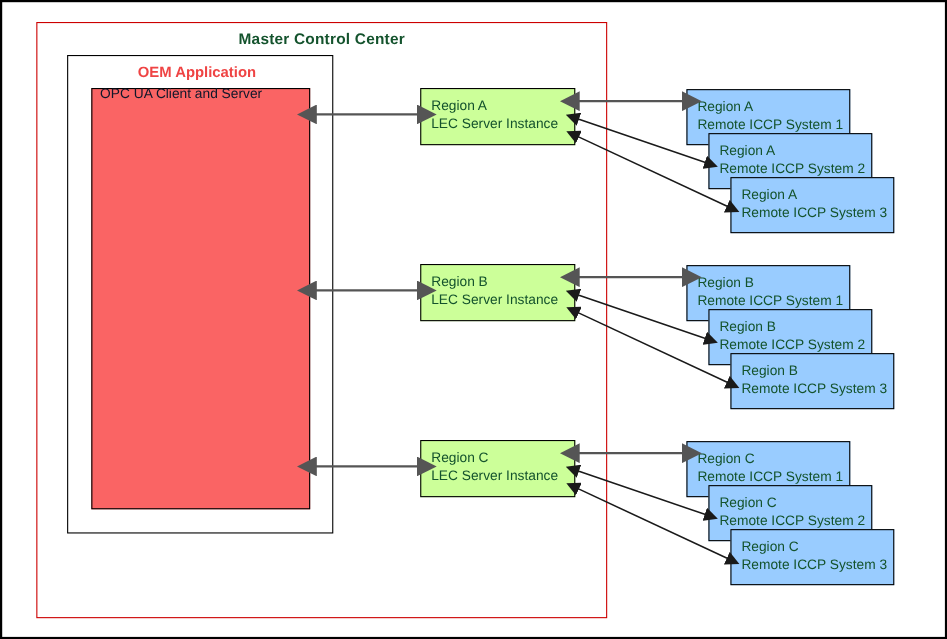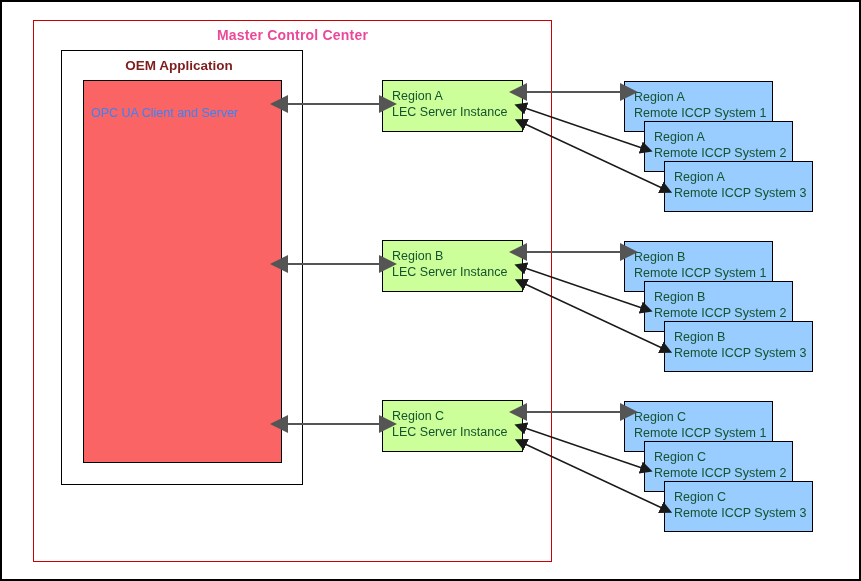--- a/index.html
+++ b/index.html
@@ -35,7 +35,7 @@
     text-align: center;
     font-size: 14px;
     font-weight: bold;
-    color: #ec4899;
+    color: #14532d;
     letter-spacing: 0.2px;
   }
   .oem-frame {

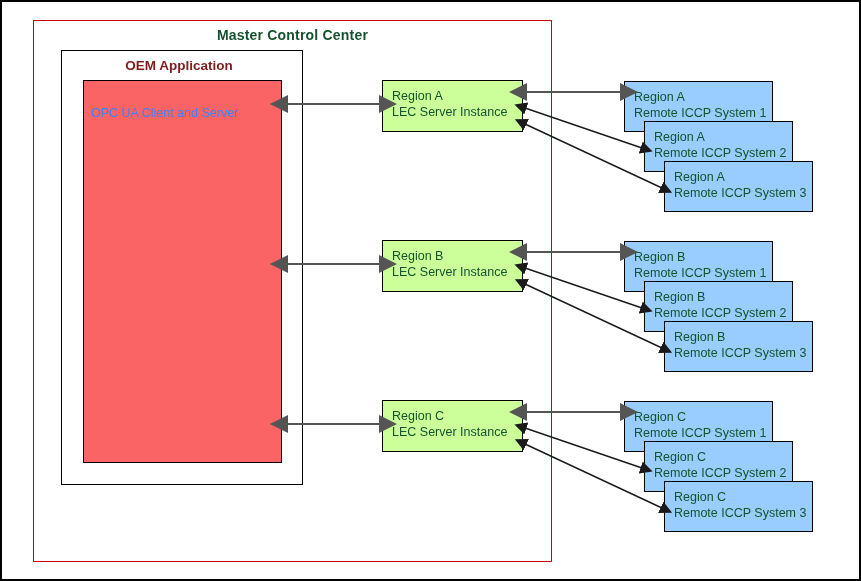--- a/index.html
+++ b/index.html
@@ -56,7 +56,7 @@
     text-align: center;
     font-size: 13.5px;
     font-weight: bold;
-    color: #7f1d1d;
+    color: #ef4444;
   }
   .opc-box {
     position: absolute;

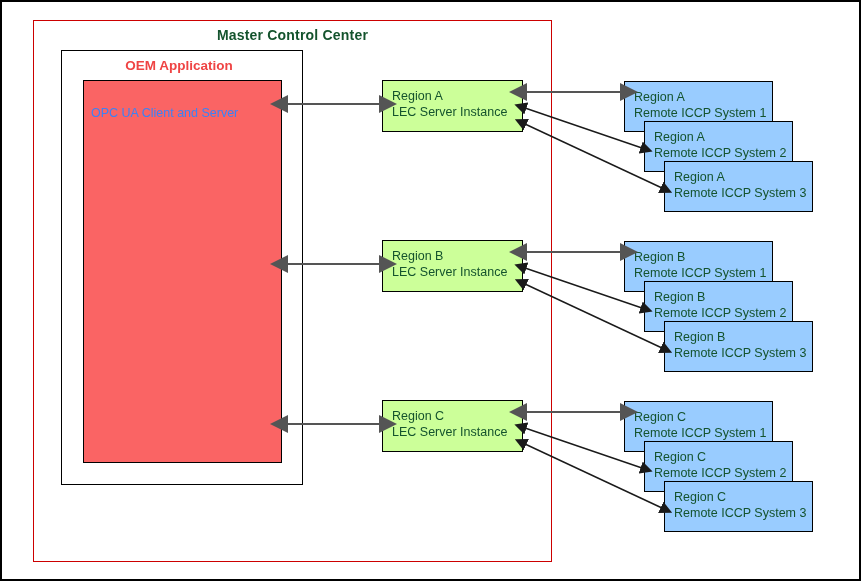--- a/index.html
+++ b/index.html
@@ -71,9 +71,9 @@
   .opc-label {
     position: absolute;
     left: 89px;
-    top: 104px;
+    top: 76px;
     font-size: 12.5px;
-    color: #3b82f6;
+    color: #0f172a;
     white-space: nowrap;
   }
   

